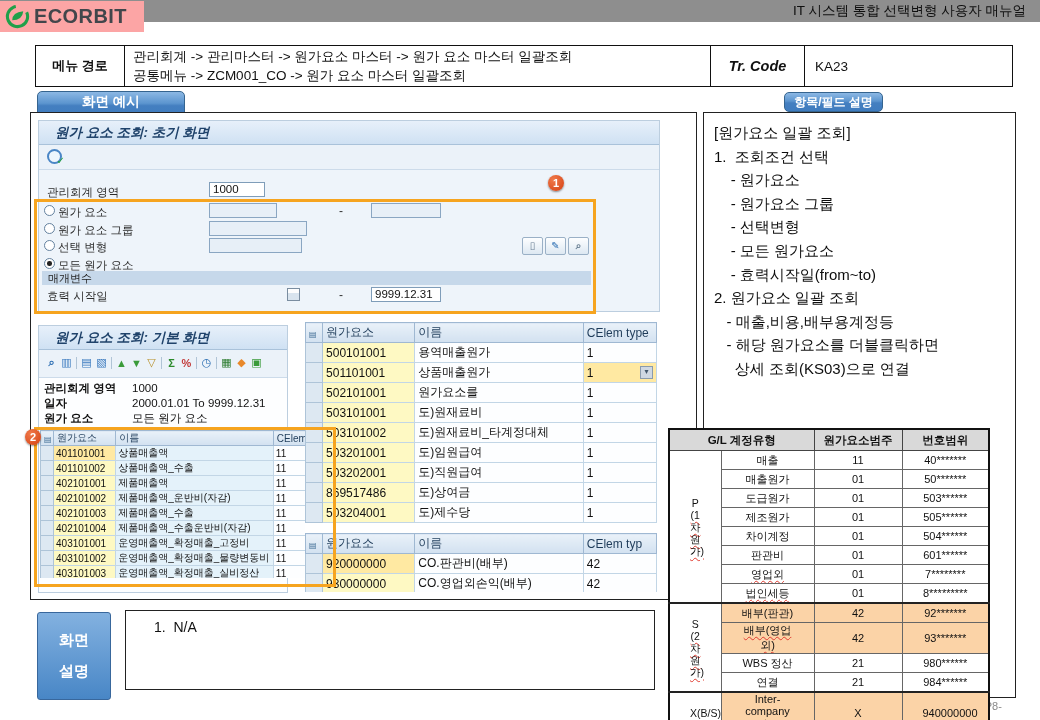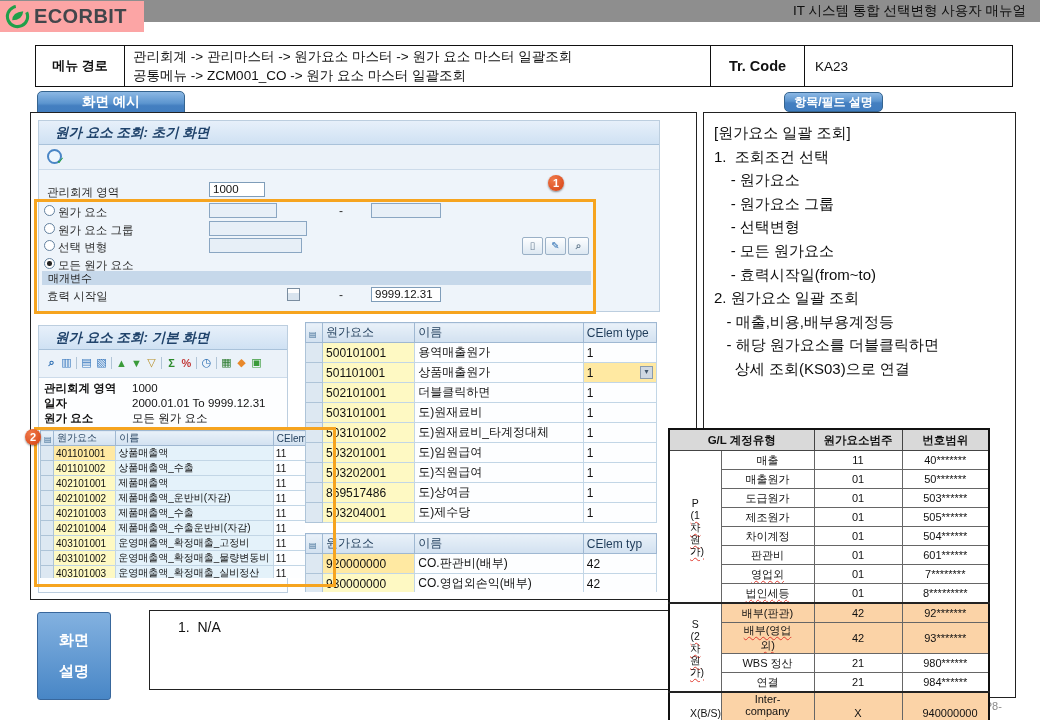--- a/index.html
+++ b/index.html
@@ -18,7 +18,7 @@
   #mtable .mc{box-sizing:border-box;}
   .mc1{width:88px;display:flex;align-items:center;justify-content:center;font-weight:bold;font-size:13px;}
   .mc2{width:586px;border-left:1.4px solid #111;padding:1px 0 0 8px;font-size:13.5px;line-height:19px;}
-  .mc3{width:94px;border-left:1.4px solid #111;display:flex;align-items:center;justify-content:center;font-weight:bold;font-size:14.5px;}
+  .mc3{width:94px;border-left:1.4px solid #111;display:flex;align-items:center;justify-content:center;font-weight:bold;font-size:14.5px;font-style:italic;}
   .mc4{flex:1;border-left:1.4px solid #111;display:flex;align-items:center;padding-left:10px;font-size:13.5px;}
 
   

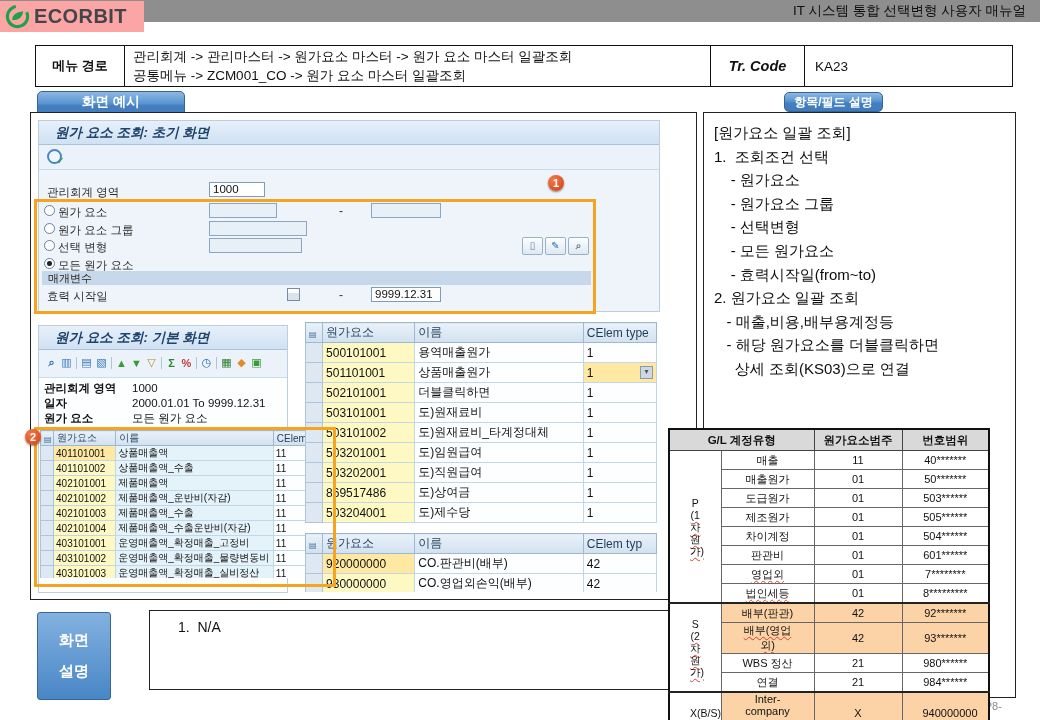--- a/index.html
+++ b/index.html
@@ -301,7 +301,7 @@
         <tr>
           <td class="selc"></td>
           <td class="key">502101001</td>
-          <td class="name">더블클릭하면</td>
+          <td class="name">원가요소를</td>
           <td class="type">1</td>
         </tr>
         <tr>

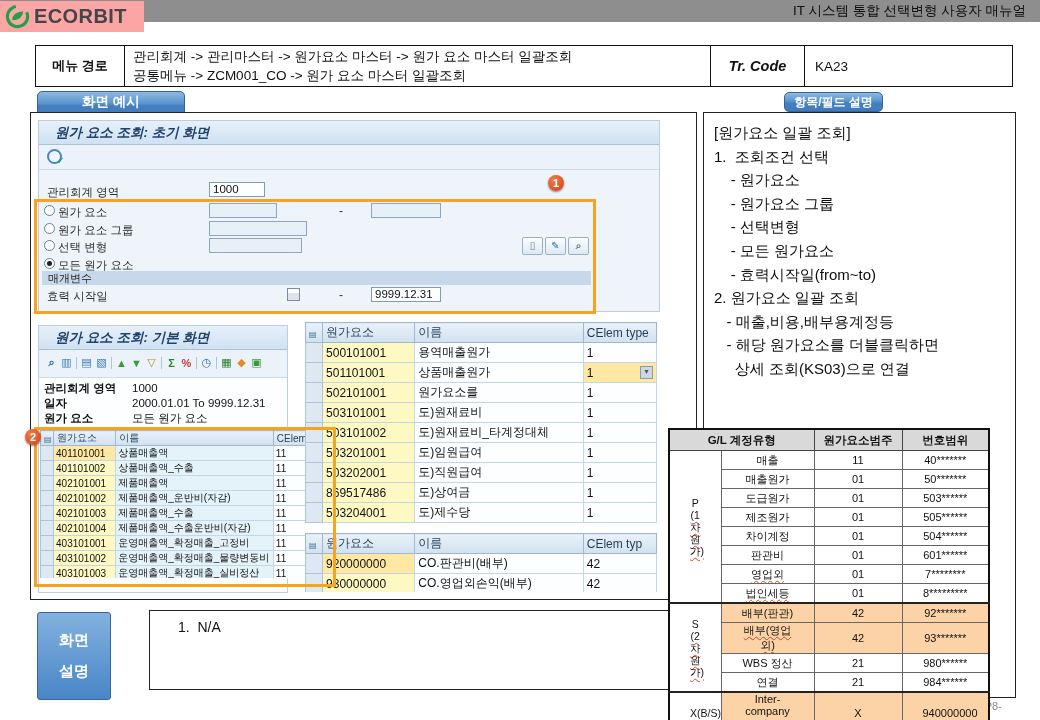--- a/index.html
+++ b/index.html
@@ -107,7 +107,7 @@
   
   #sdlab{left:37px;top:612px;width:72px;height:86px;border:1px solid #38679c;border-radius:3px;color:#fff;font-weight:bold;font-size:15px;
          background:linear-gradient(180deg,#83b1e0,#4886c6);display:flex;flex-direction:column;align-items:center;justify-content:center;gap:12px;}
-  #nabox{left:125px;top:610px;width:530px;height:80px;border:1.5px solid #222;box-sizing:border-box;font-size:14px;padding:8px 0 0 28px;white-space:pre;margin-left:24px;}
+  #nabox{left:125px;top:610px;width:530px;height:80px;border:1.5px solid #222;box-sizing:border-box;font-size:14px;padding:8px 0 0 28px;white-space:pre;}
   #pg{left:978px;top:700px;font-size:11px;color:#8a8a8a;}
 </style>
 </head>

